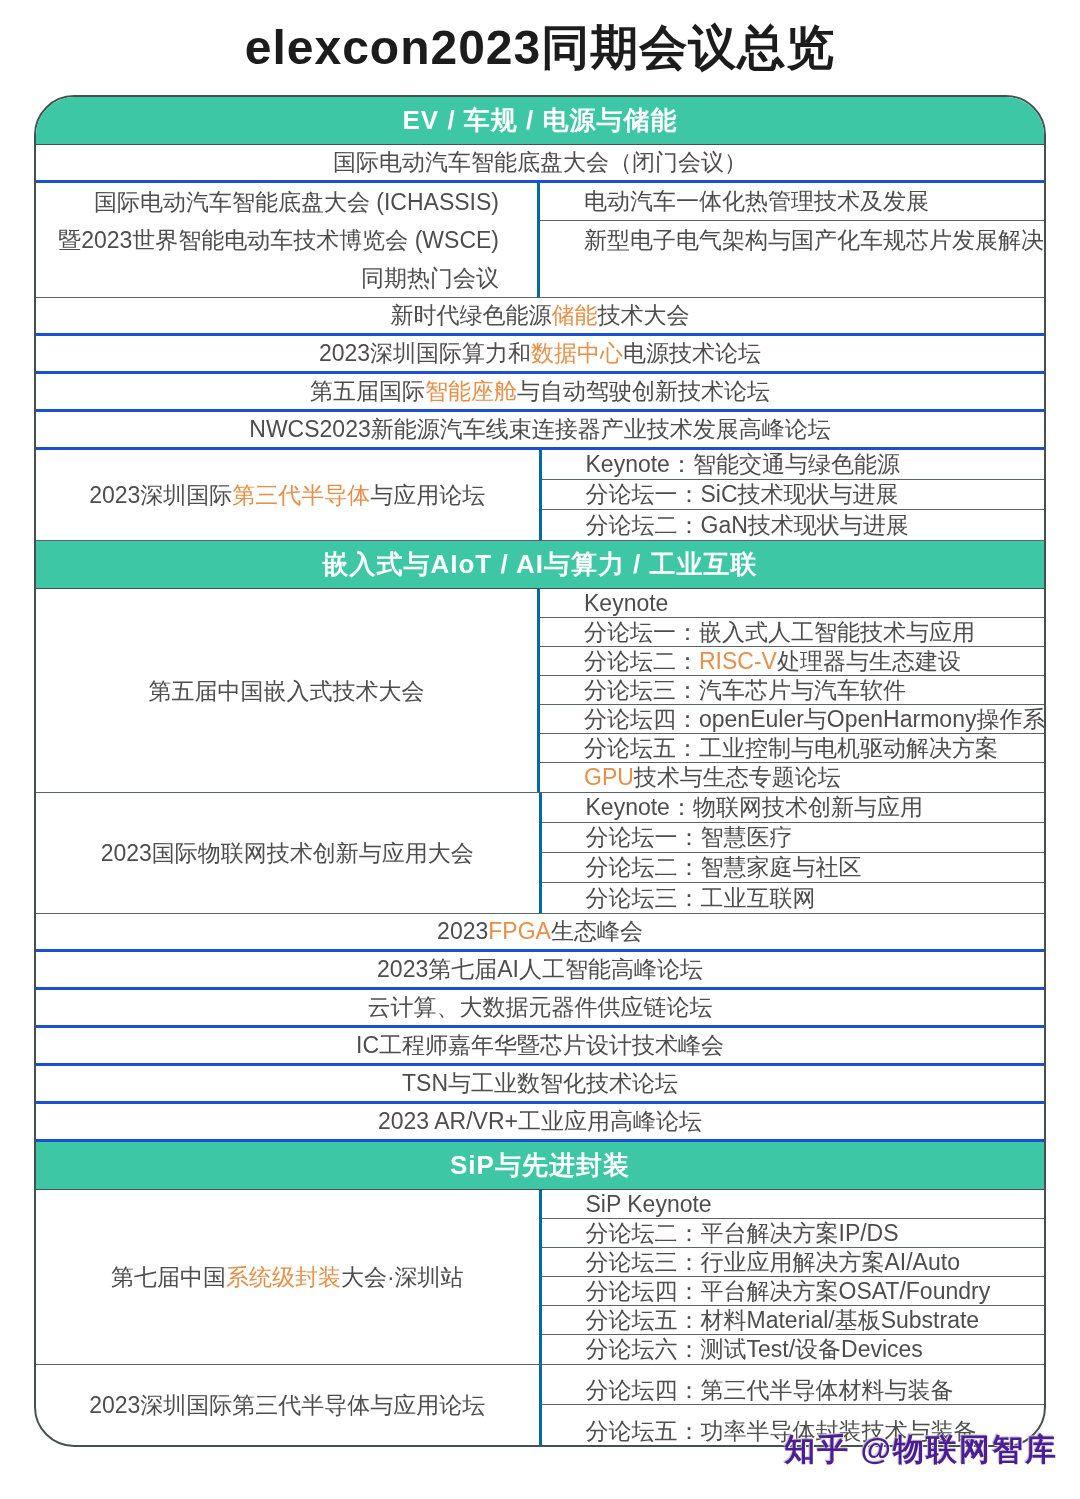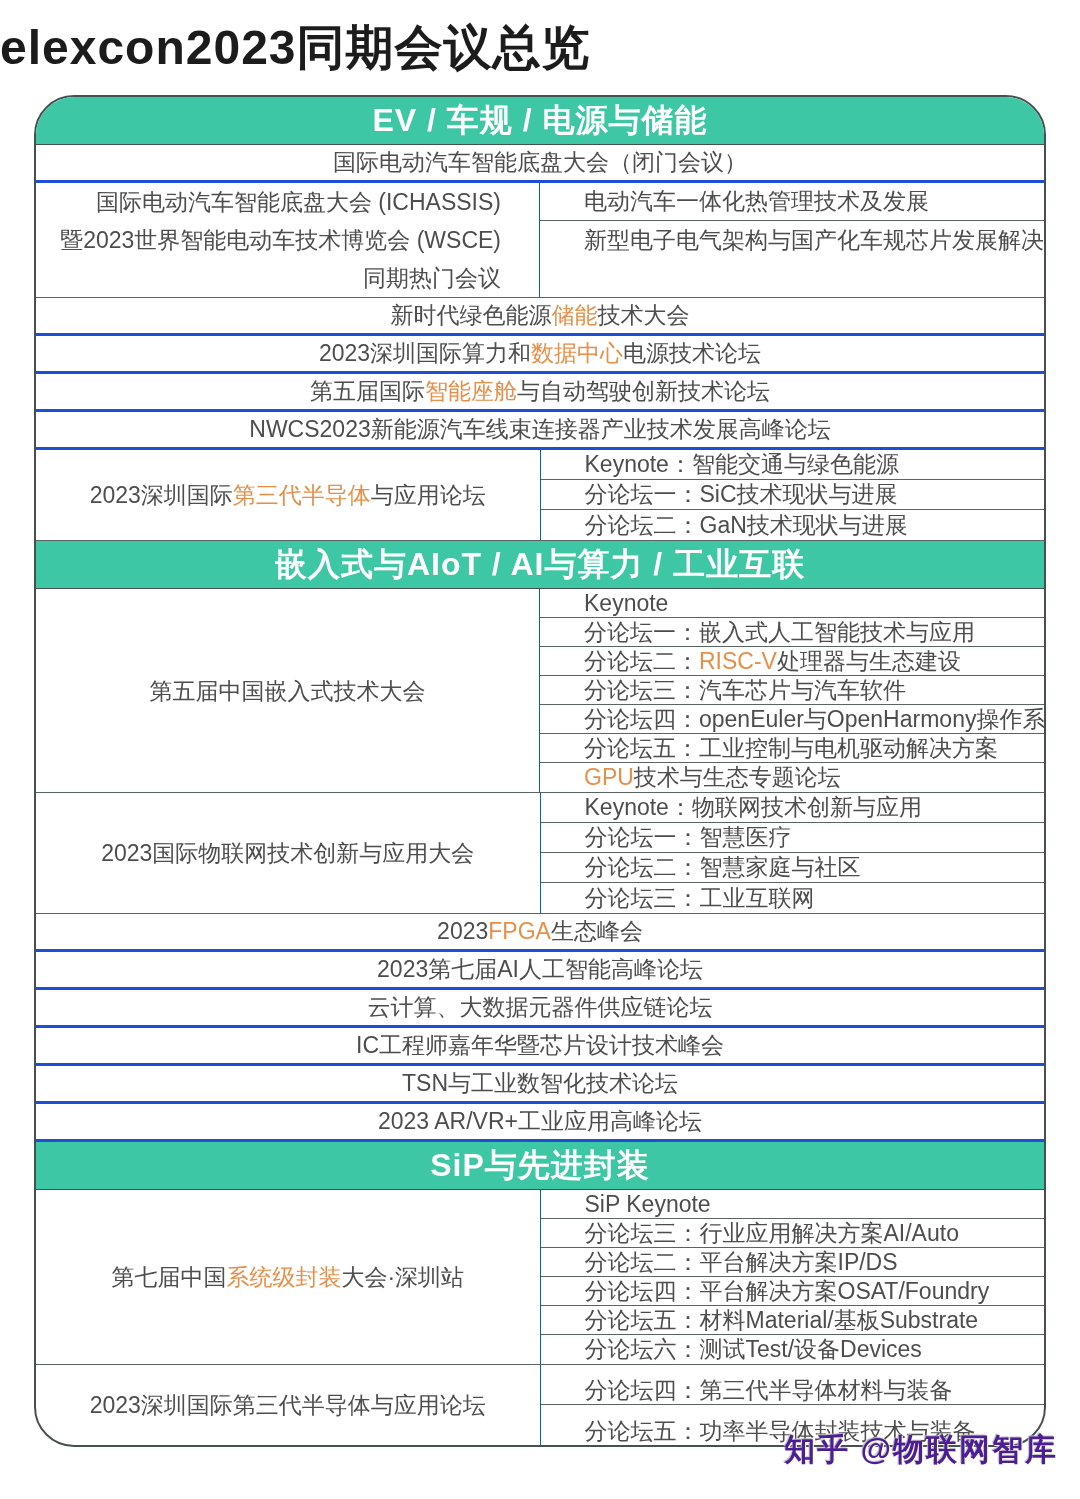--- a/index.html
+++ b/index.html
@@ -13,7 +13,7 @@
   }
   .page-title{
     margin:16px 0 15px 0;
-    text-align:left;
+    text-align:center;
     font-size:48px;
     font-weight:800;
     letter-spacing:1px;

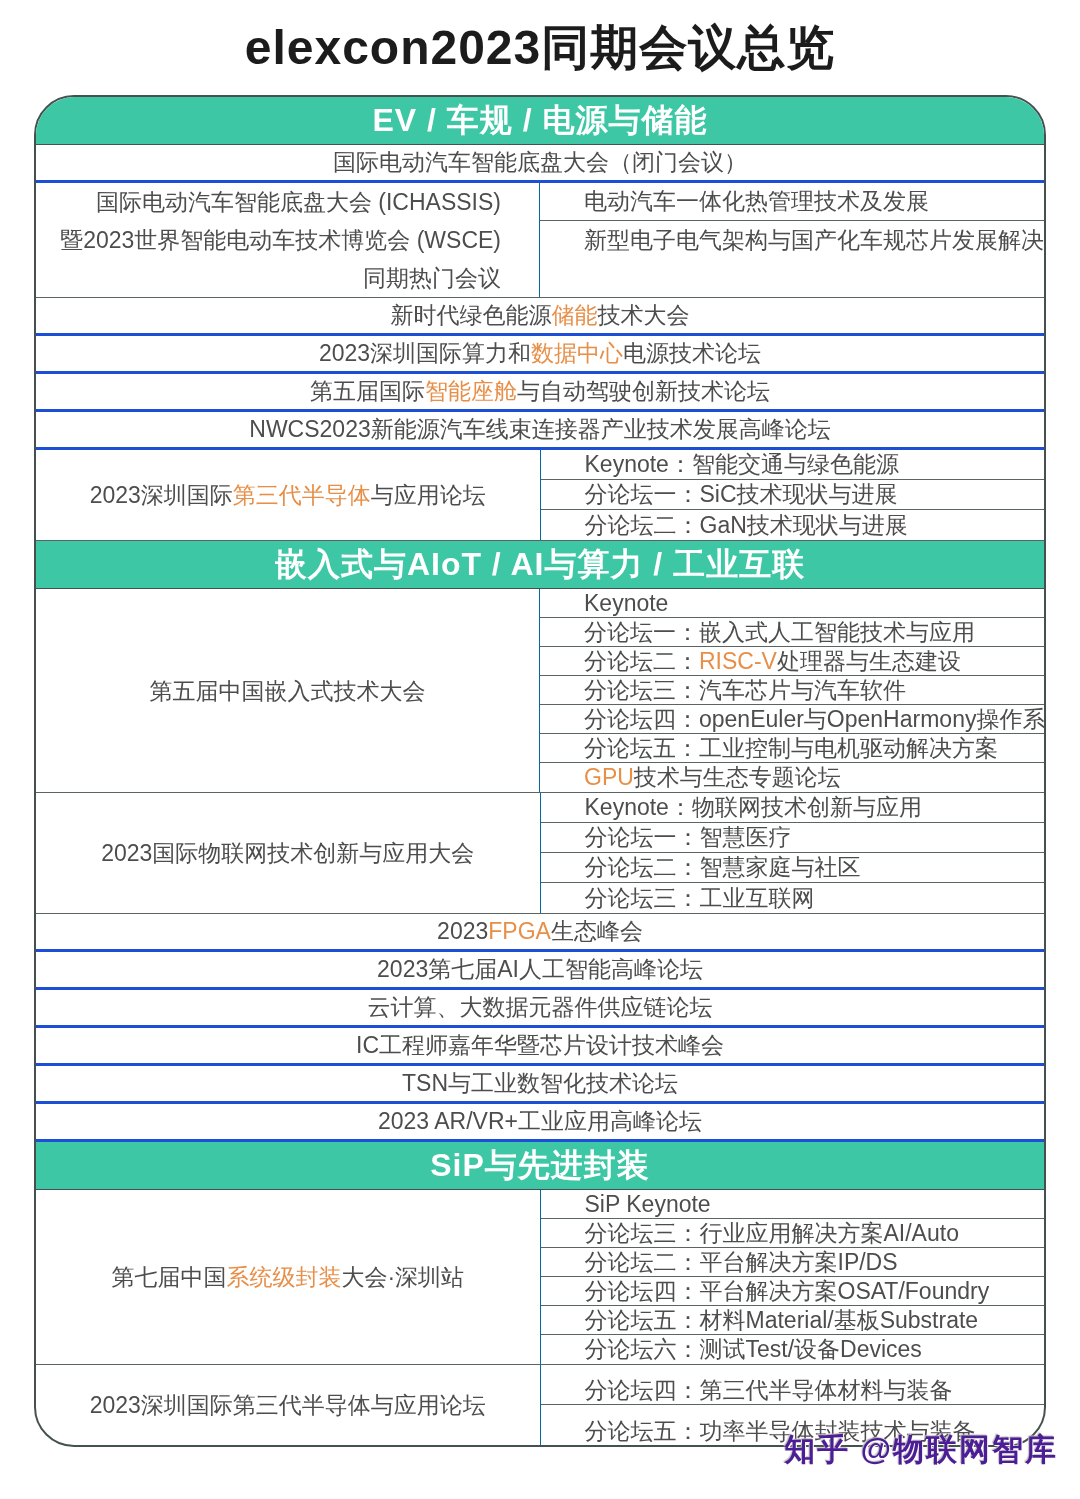--- a/index.html
+++ b/index.html
@@ -30,7 +30,7 @@
     height:47px;
     background:var(--teal,#3ec7a5);
     color:var(--header-text,#ffffff);
-    font-size:32px;
+    font-size:26px;
     font-weight:700;
     display:flex;
     align-items:center;

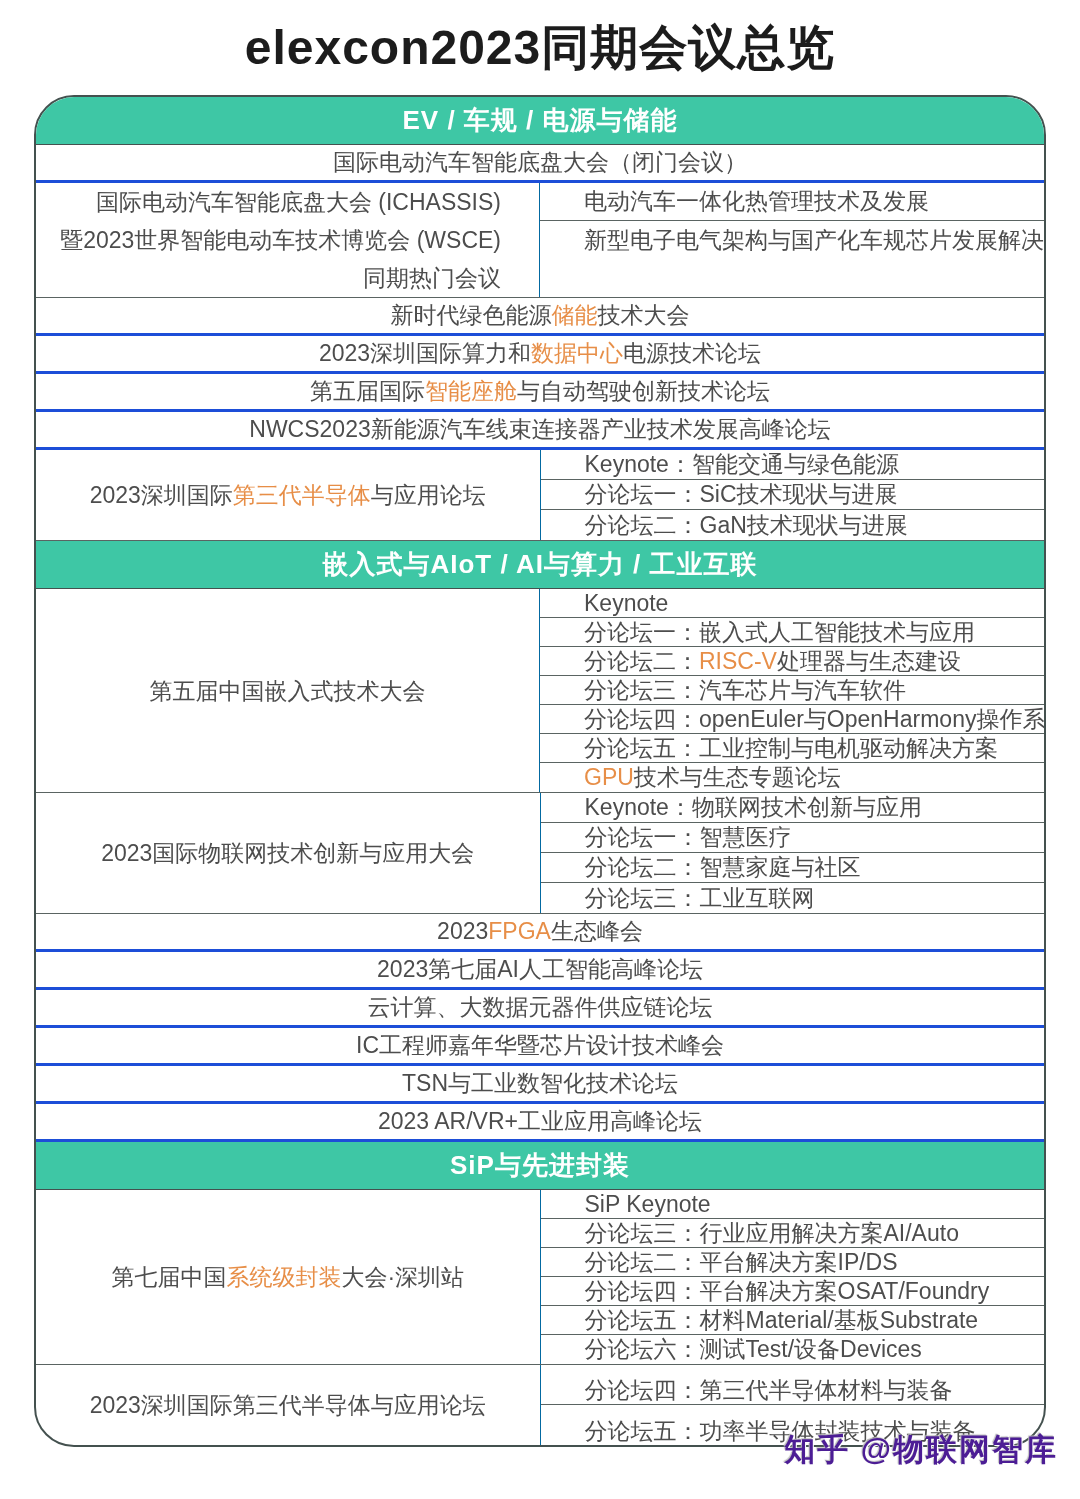--- a/index.html
+++ b/index.html
@@ -65,7 +65,7 @@
   .cell-left .line{line-height:38px;white-space:nowrap;}
   .col-right{
     width:50%;
-    border-left:1px solid #0369a1;
+    border-left:3px solid #0369a1;
     display:flex;
     flex-direction:column;
   }

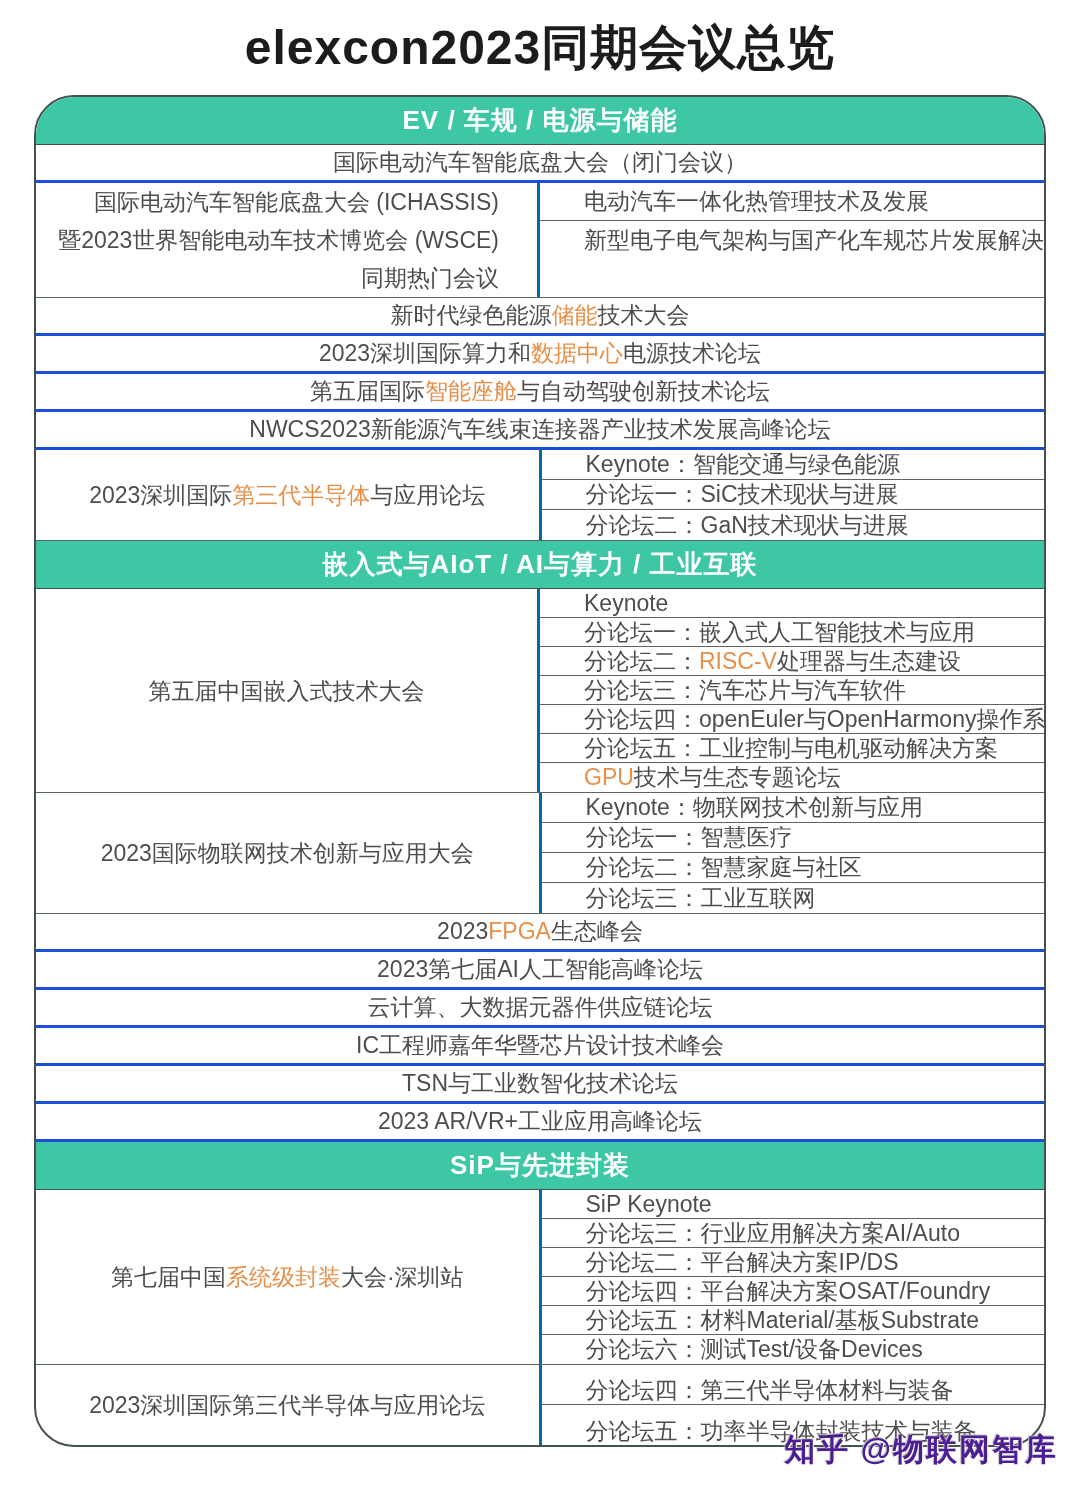--- a/index.html
+++ b/index.html
@@ -227,10 +227,10 @@
               <span class="session-title">SiP Keynote</span>
             </div>
             <div class="sub-row">
+              <span class="session-title">分论坛二：平台解决方案IP/DS</span>
+            </div>
+            <div class="sub-row">
               <span class="session-title">分论坛三：行业应用解决方案AI/Auto</span>
-            </div>
-            <div class="sub-row">
-              <span class="session-title">分论坛二：平台解决方案IP/DS</span>
             </div>
             <div class="sub-row">
               <span class="session-title">分论坛四：平台解决方案OSAT/Foundry</span>

